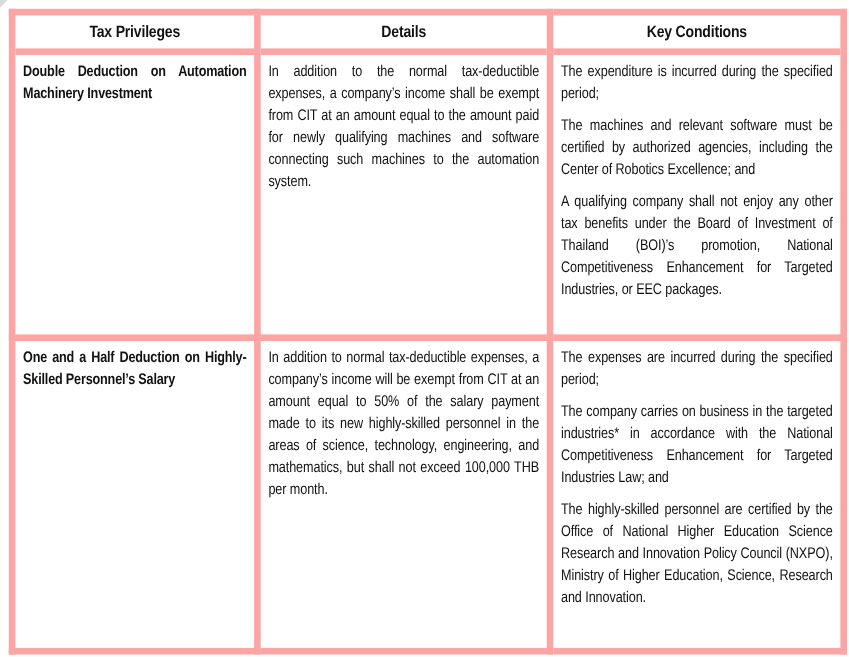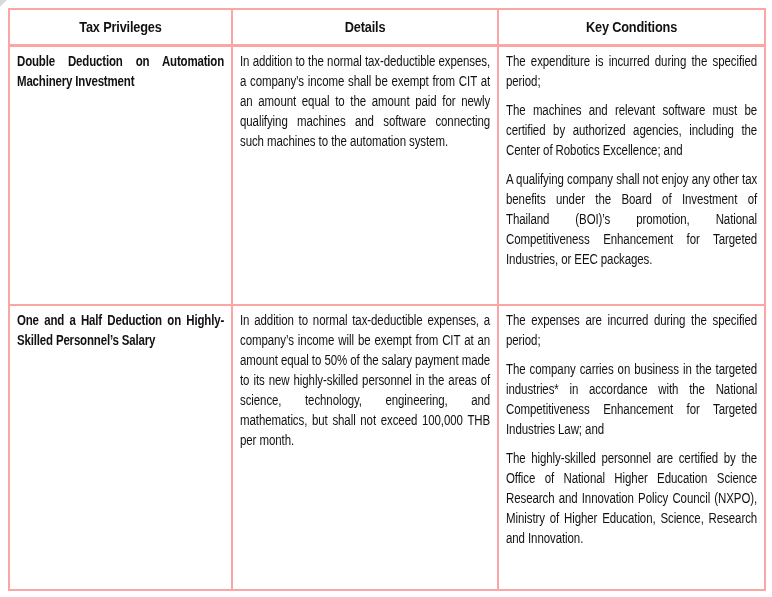--- a/index.html
+++ b/index.html
@@ -34,7 +34,7 @@
   col.c2 { width: 266px; }
   col.c3 { width: 267px; }
   th, td {
-    border: 2px solid #fca5a5;
+    border: 6px solid #fca5a5;
     vertical-align: top;
     padding: 4px 7px;
   }

